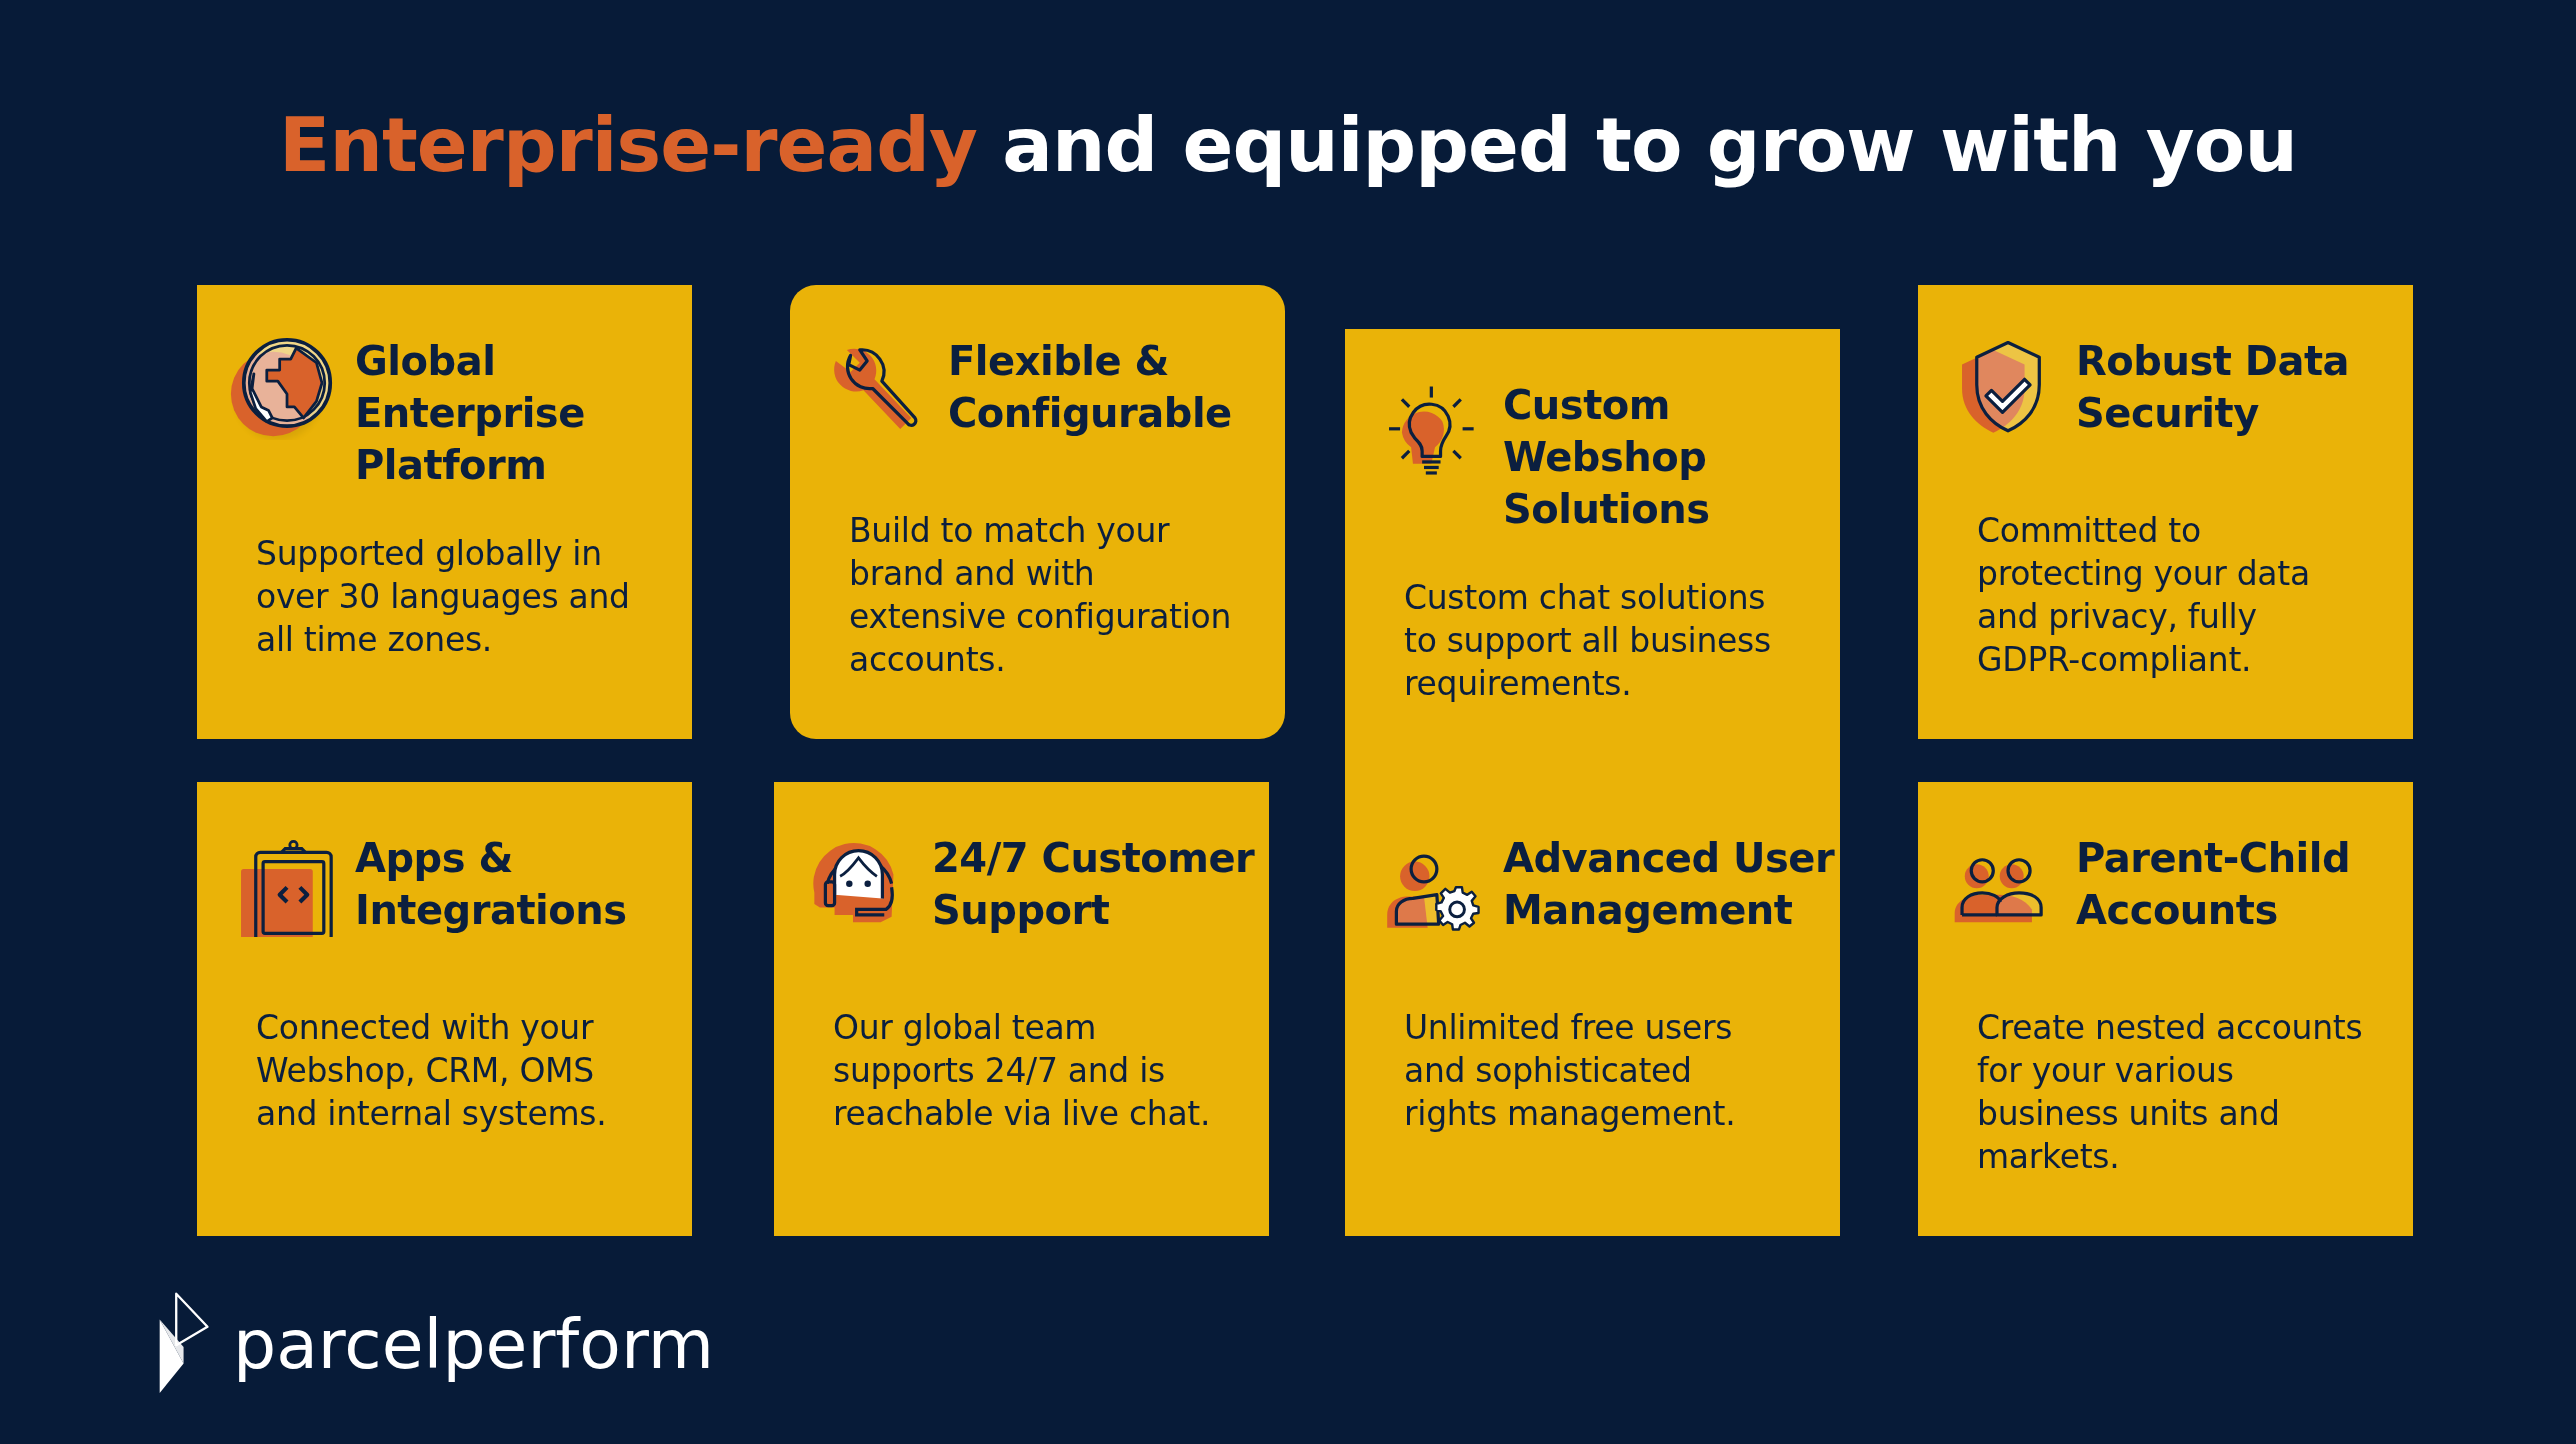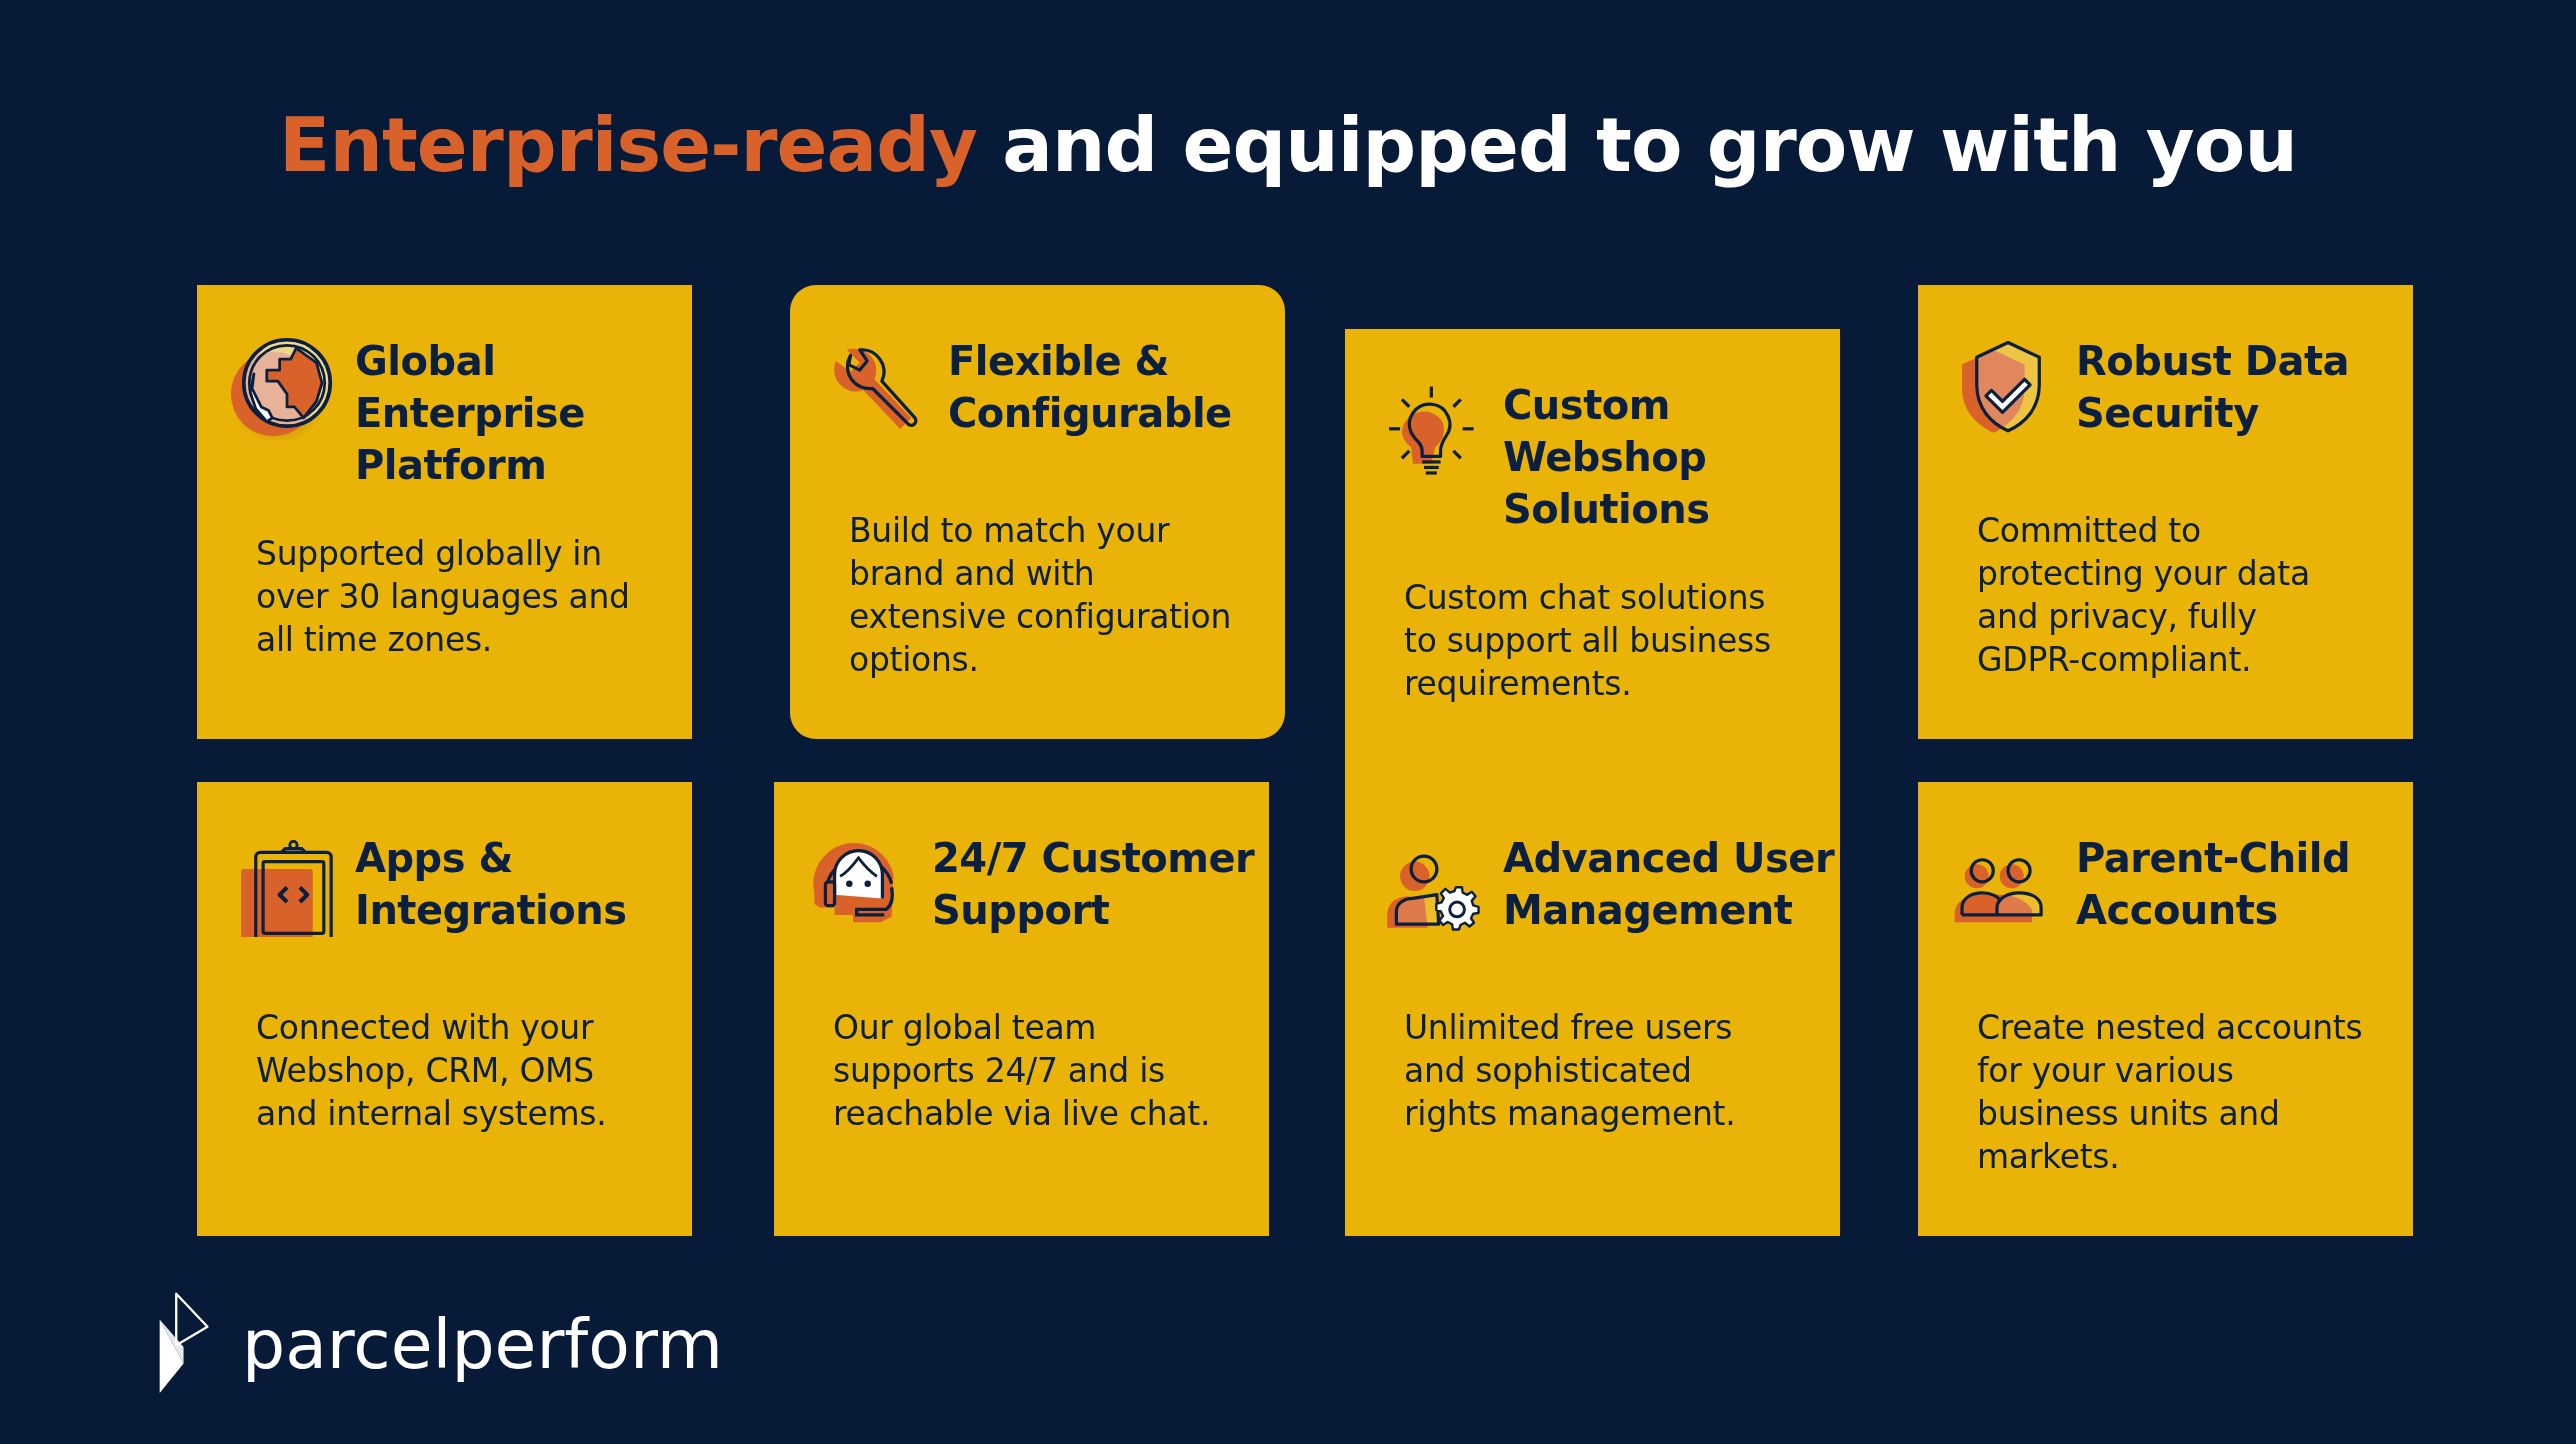--- a/index.html
+++ b/index.html
@@ -123,7 +123,7 @@
     <span>Build to match your</span>
     <span>brand and with</span>
     <span>extensive configuration</span>
-    <span>options.</span>
+    <span>accounts.</span>
   </div>
 </div>
 

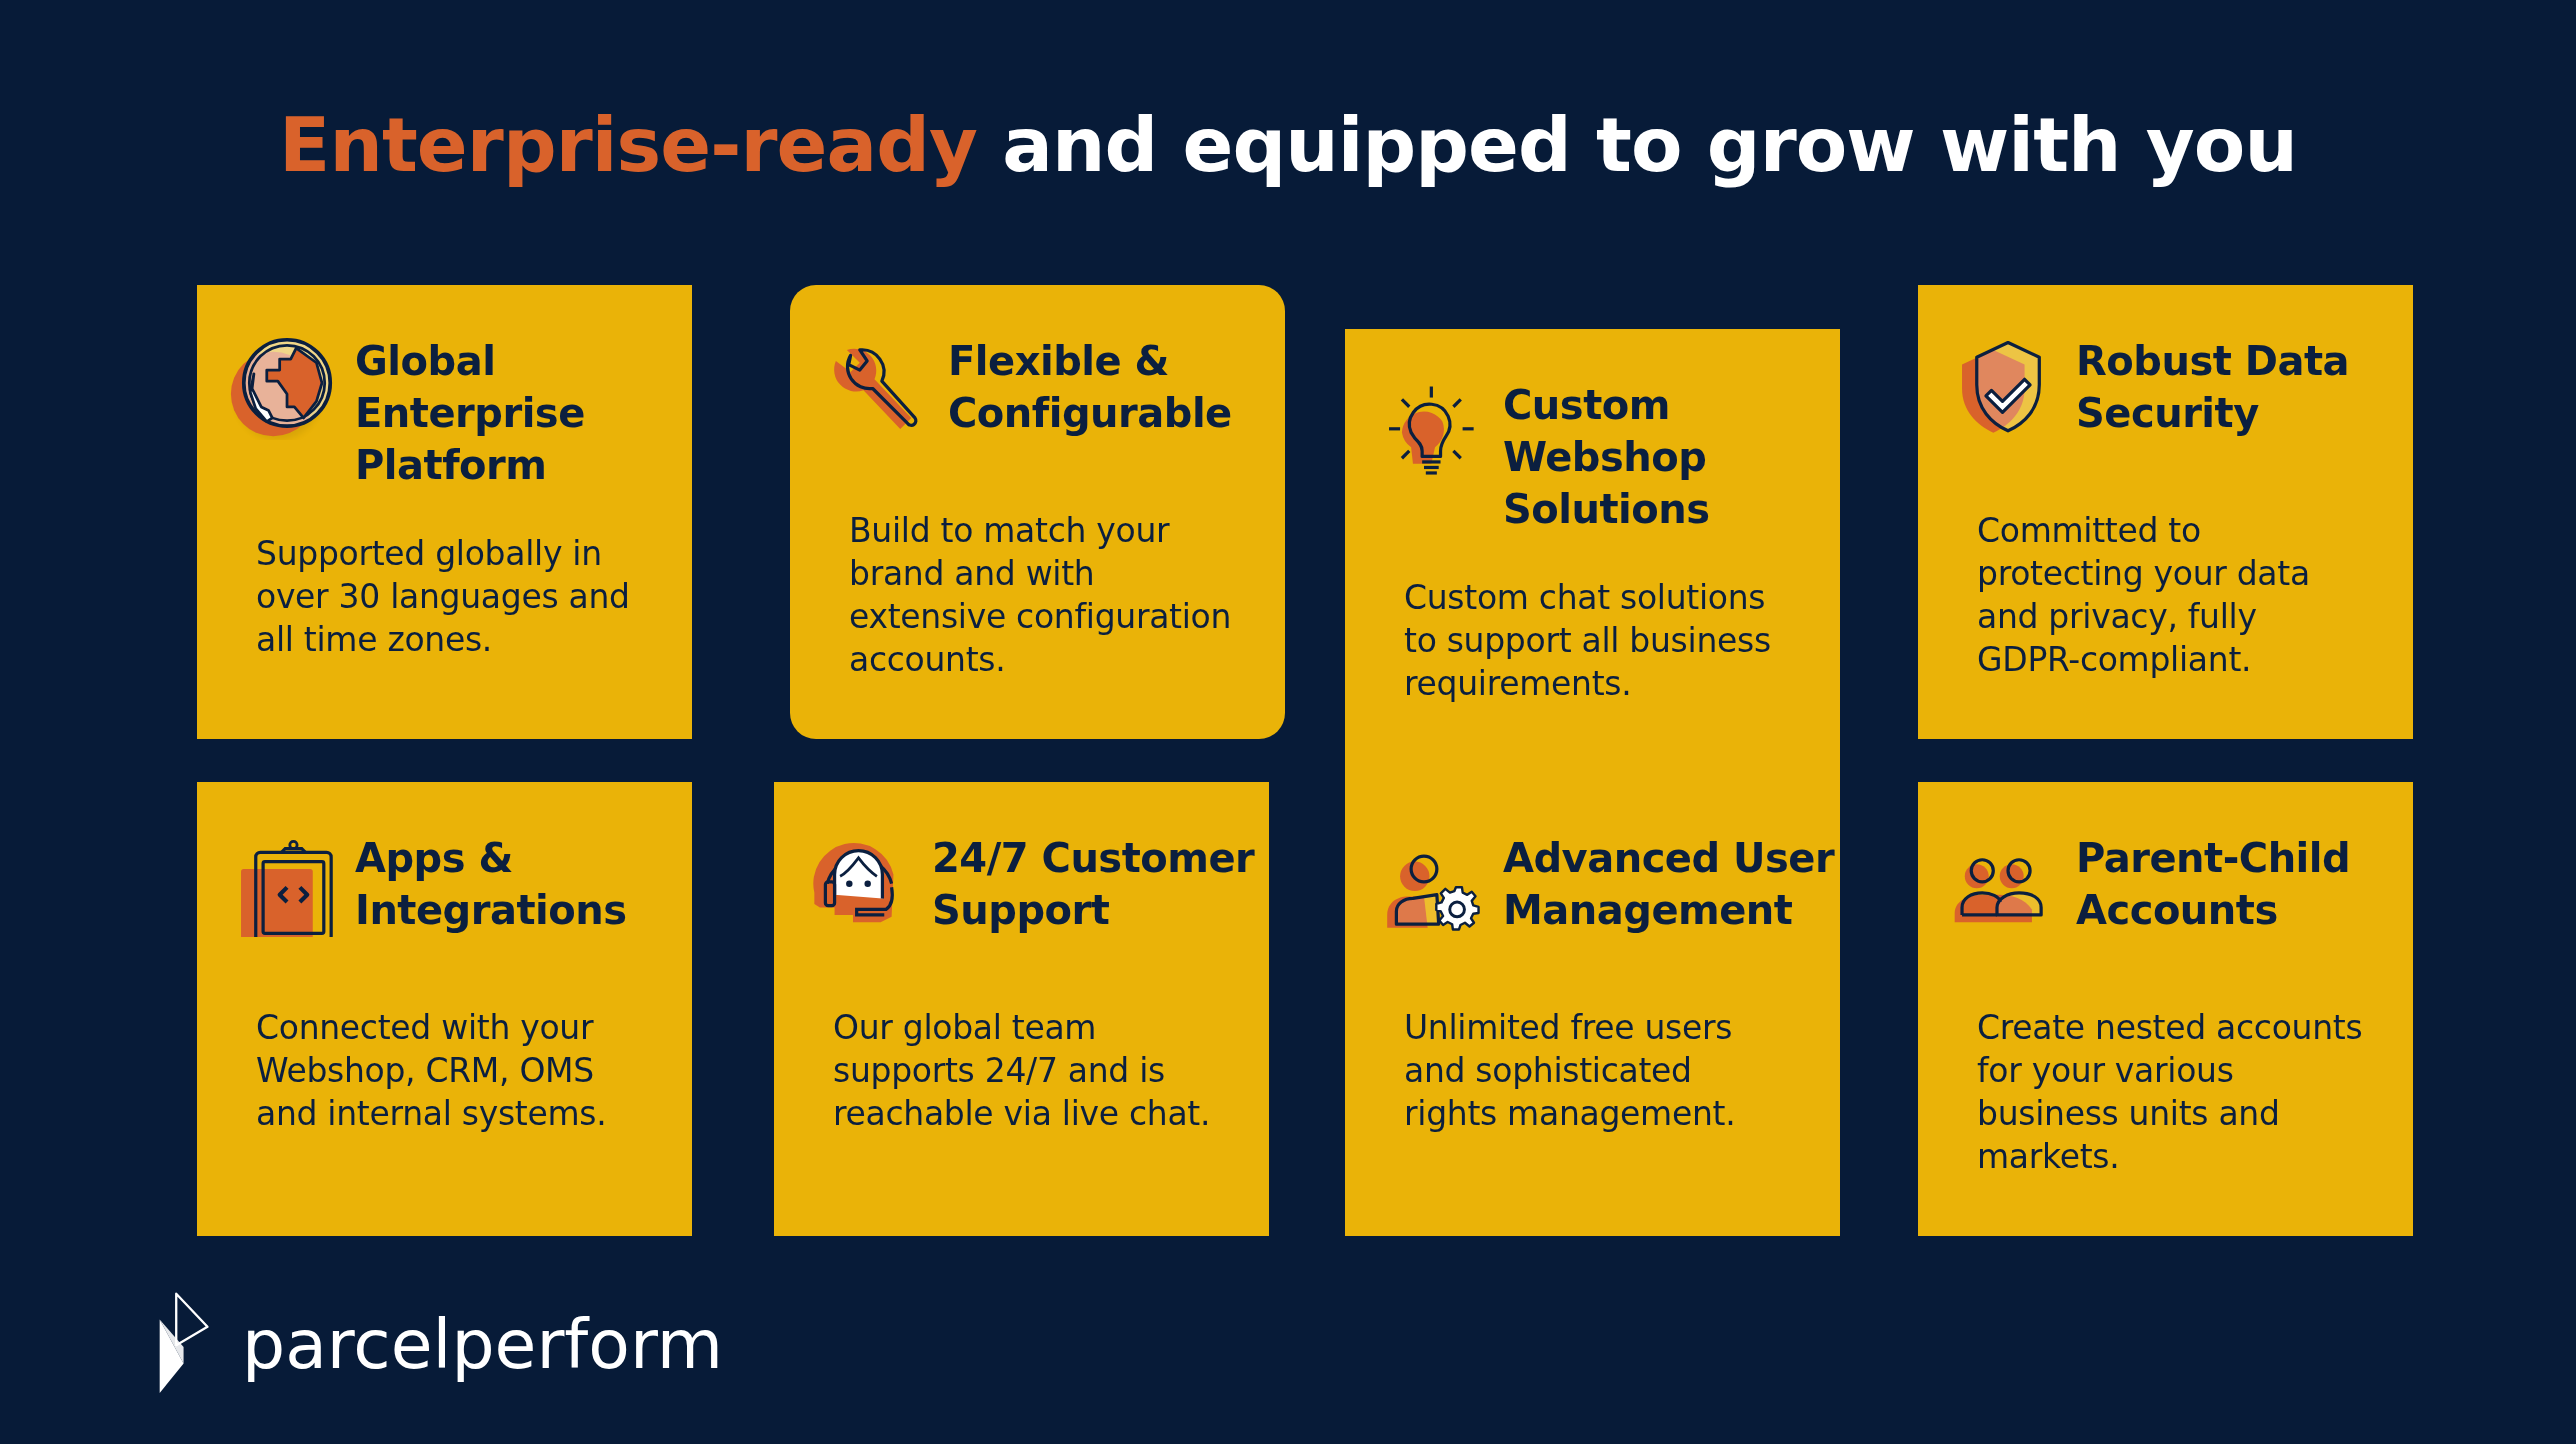--- a/index.html
+++ b/index.html
@@ -63,7 +63,7 @@
   }
   .logo .mark { width: 57px; height: 103px; display: block; }
   .logo .wordmark {
-    margin-left: 29px;
+    margin-left: 20px;
     font-family: "DejaVu Sans", sans-serif;
     font-size: 68px;
     color: #FFFFFF;

